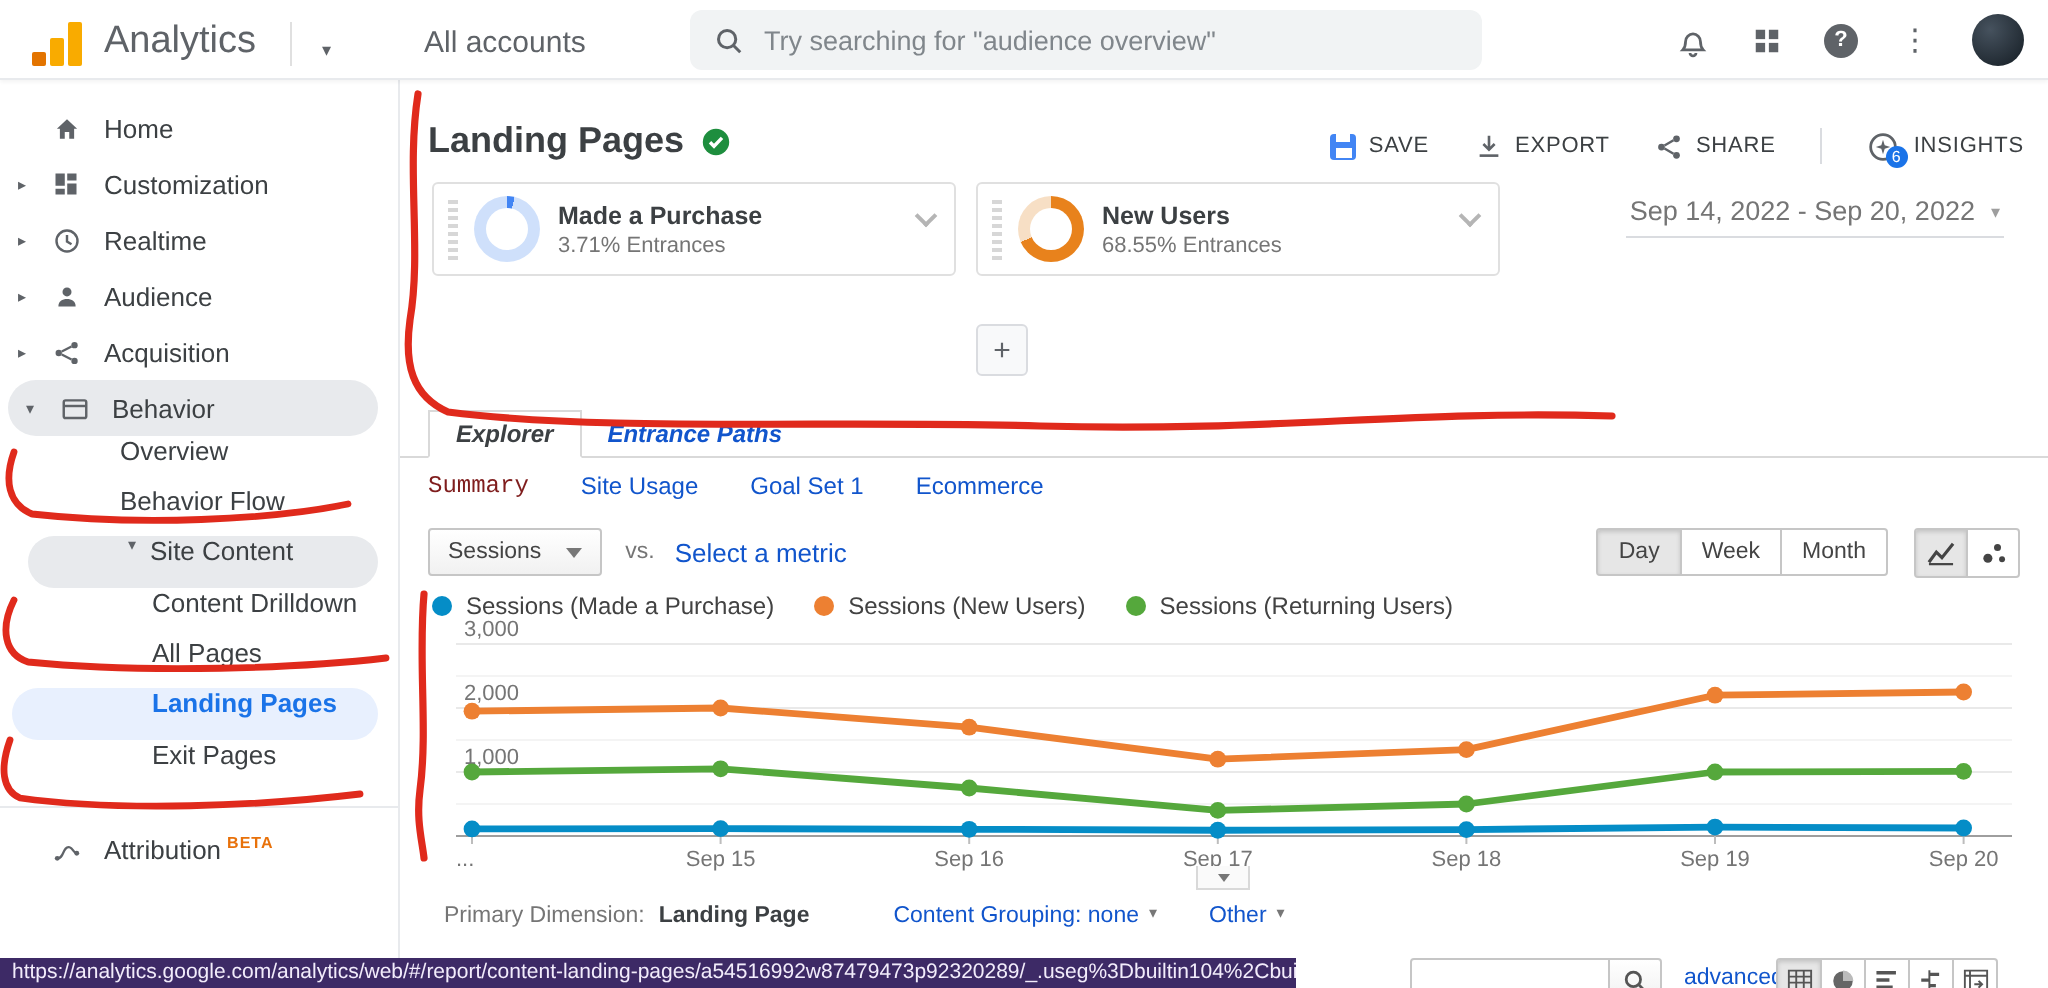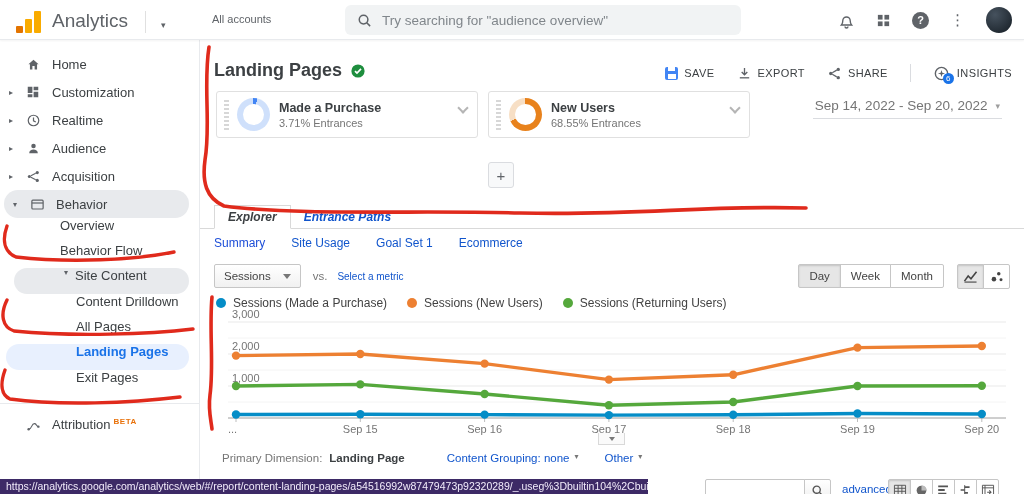--- a/index.html
+++ b/index.html
@@ -18,7 +18,7 @@
   .app-name { font-size:19px; color:#5f6368; line-height:24px; }
   .logo-divider { width:1px; height:22px; background:#e0e0e0; margin:0 12px 0 14px; }
   .logo-chevron { font-size:9px; color:#5f6368; align-self:center; margin-top:10px; }
-  .all-accounts { position:absolute; left:212px; top:13px; font-size:11px; color:#5f6368; }
+  .all-accounts { position:absolute; left:212px; top:13px; font-size:15px; color:#5f6368; }
   .searchbar { position:absolute; left:345px; top:5px; width:396px; height:30px; background:#f1f3f4;
                border-radius:6px; display:flex; align-items:center; padding:0 12px; }
   .searchbar input { flex:1; border:none; outline:none; background:transparent; font-size:13.5px;

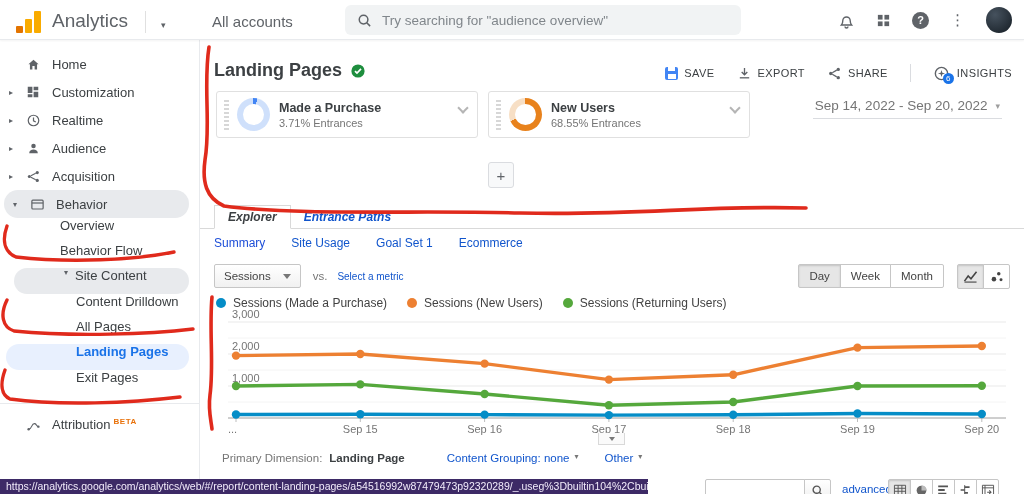--- a/index.html
+++ b/index.html
@@ -91,7 +91,7 @@
   .tab-link { color:#1155cc; }
   .subtabs { position:absolute; left:14px; top:196px; display:flex; gap:26px; font-size:12px; }
   .subtab { cursor:pointer; color:#1155cc; }
-  .subtab-current { color:#1d4ed8; cursor:default; }
+  .subtab-current { color:#7f1d1d; cursor:default;font-family:Liberation Mono, monospace; }
 
   .controls { position:absolute; left:14px; right:14px; top:222px; height:28px; display:flex; align-items:center; }
   .metric-btn { display:flex; align-items:center; gap:12px; border:1px solid #c6c6c6; border-radius:2px;

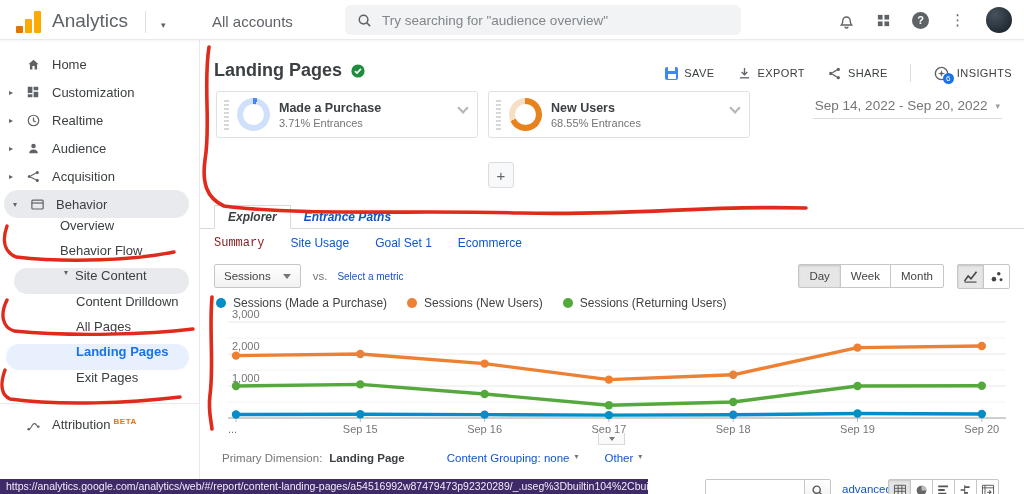--- a/index.html
+++ b/index.html
@@ -99,7 +99,7 @@
   .tri-down { width:0; height:0; border-left:4px solid transparent; border-right:4px solid transparent; border-top:5px solid #777; }
   .vs-label { margin:0 10px 0 12px; font-size:11.5px; color:#757575; }
   .link { color:#1155cc; cursor:pointer; }
-  .metric-link { font-size:10px; }
+  .metric-link { font-size:13px; }
   .granularity { margin-left:auto; display:flex; }
   .seg-btn { border:1px solid #c6c6c6; padding:5px 10px; font-size:11.5px; color:#444; background:#fff;
              margin-left:-1px; cursor:pointer; }

